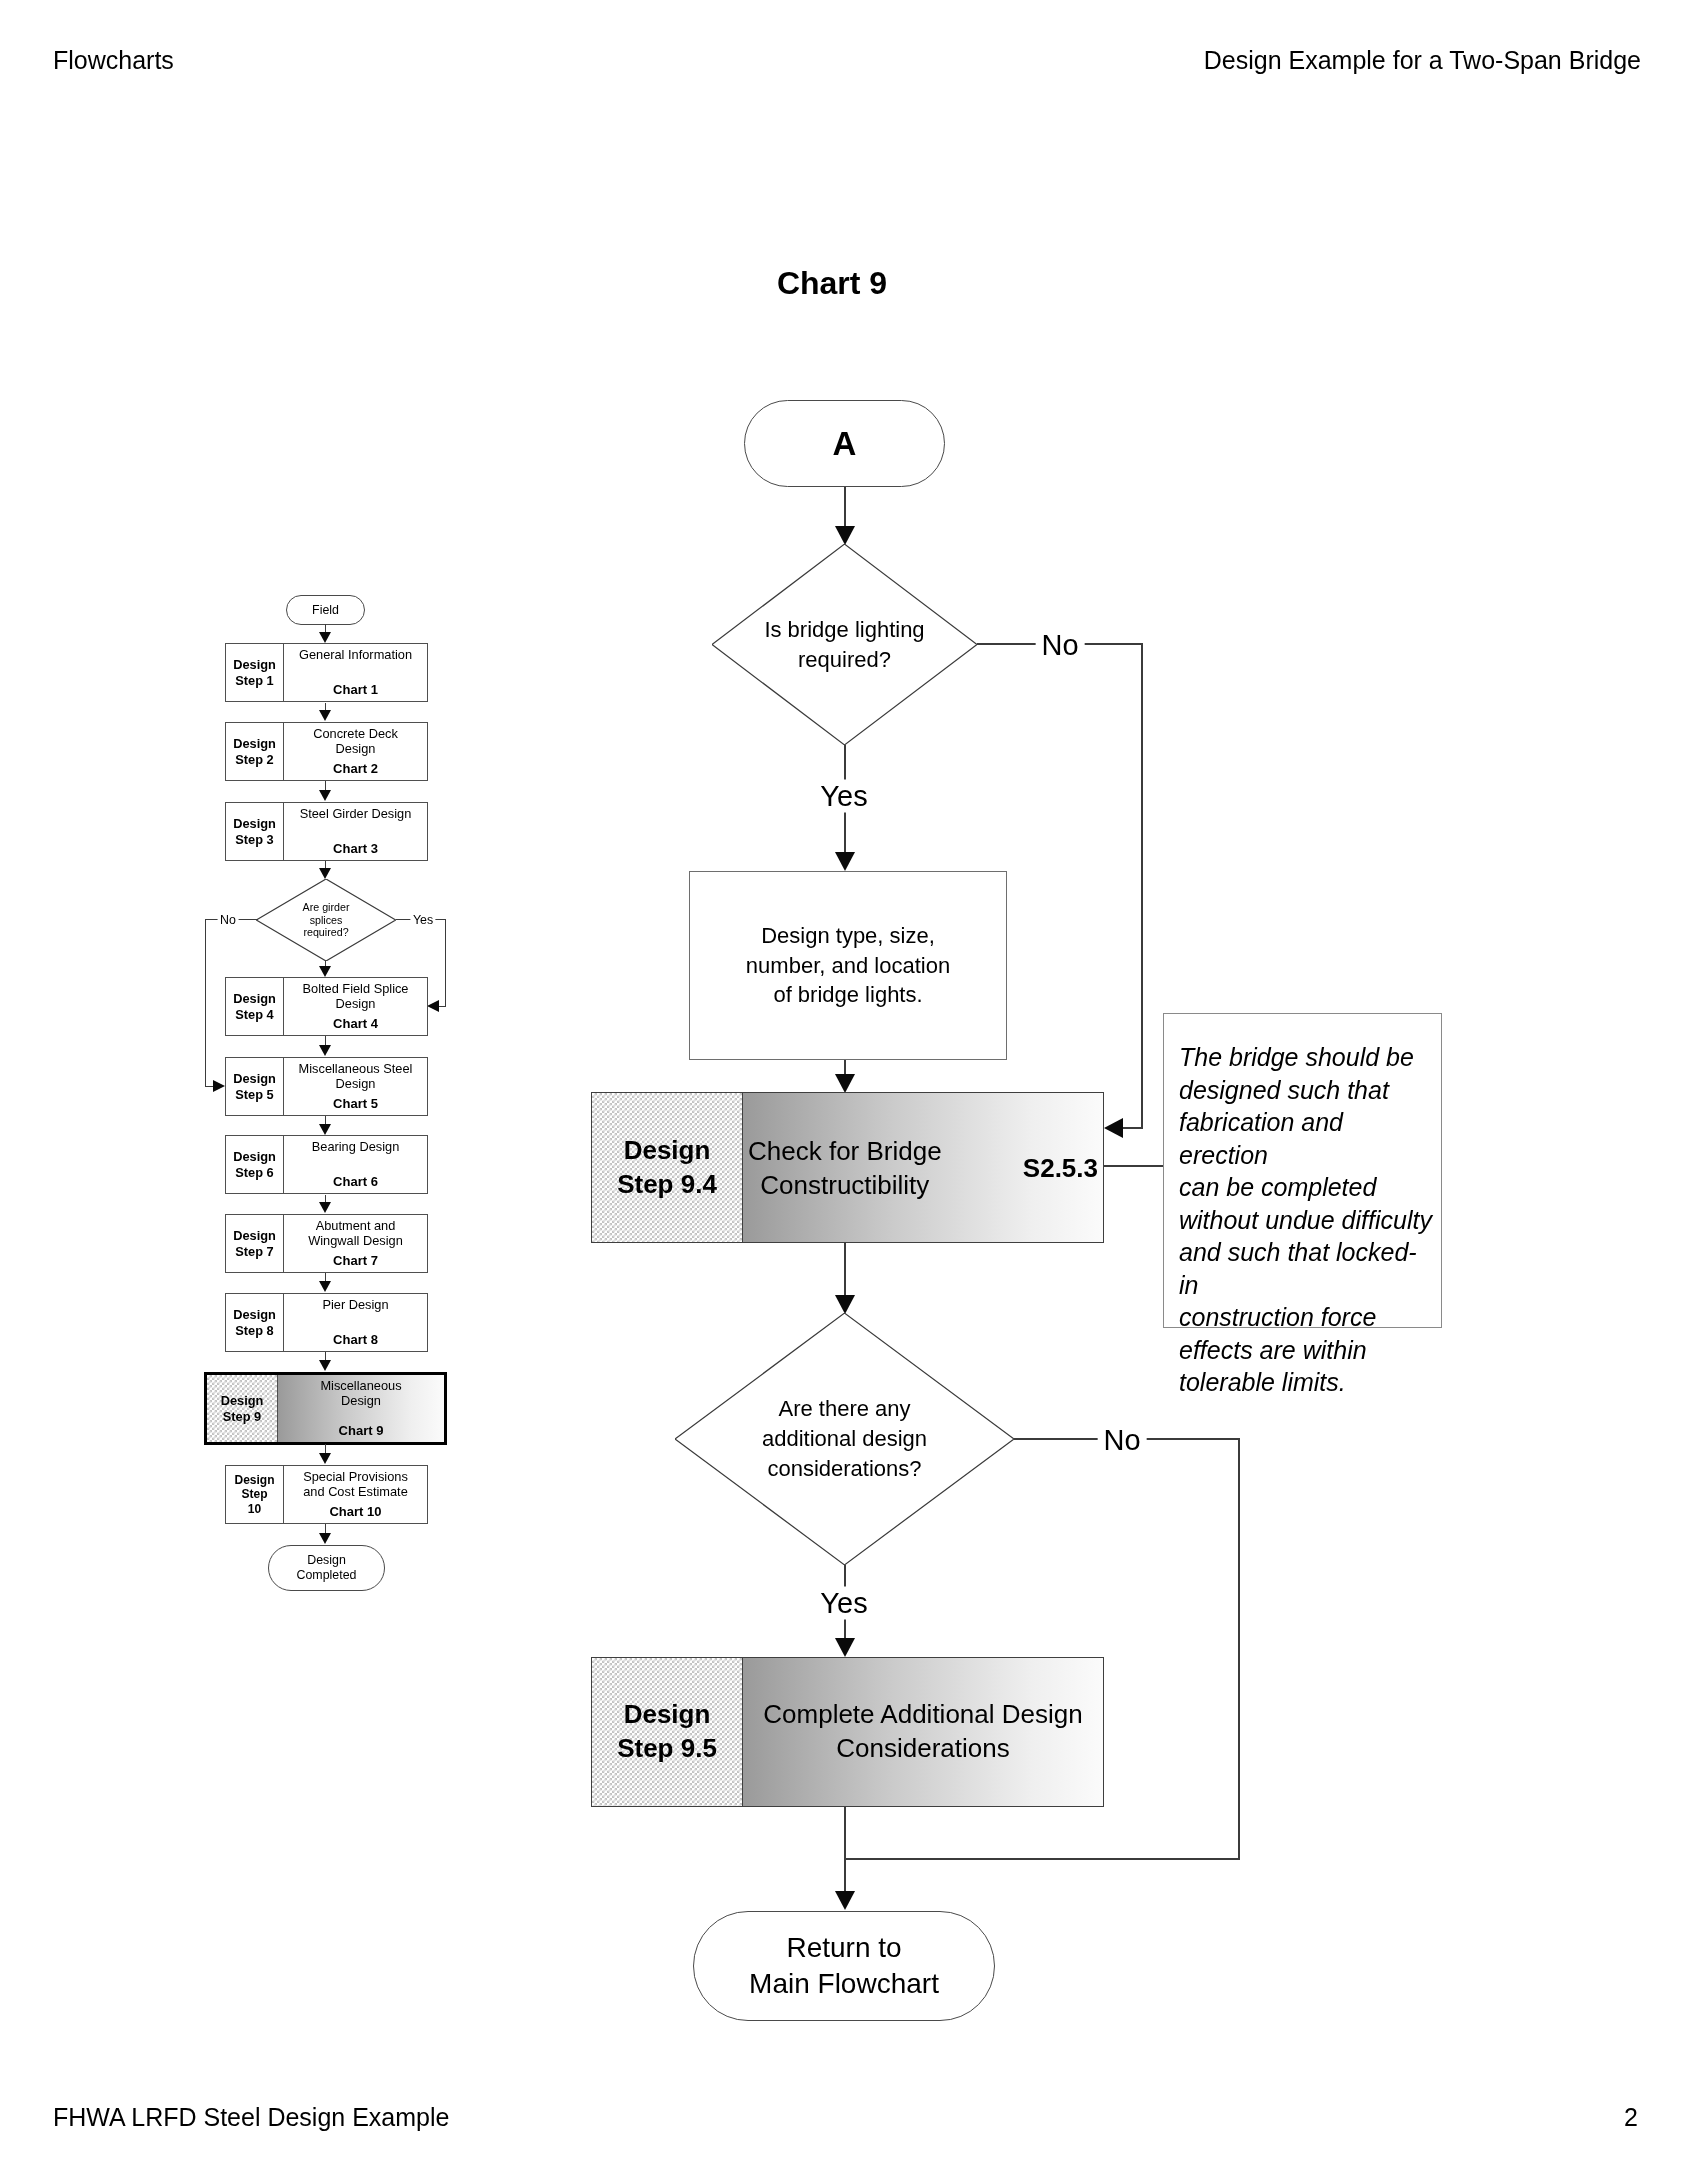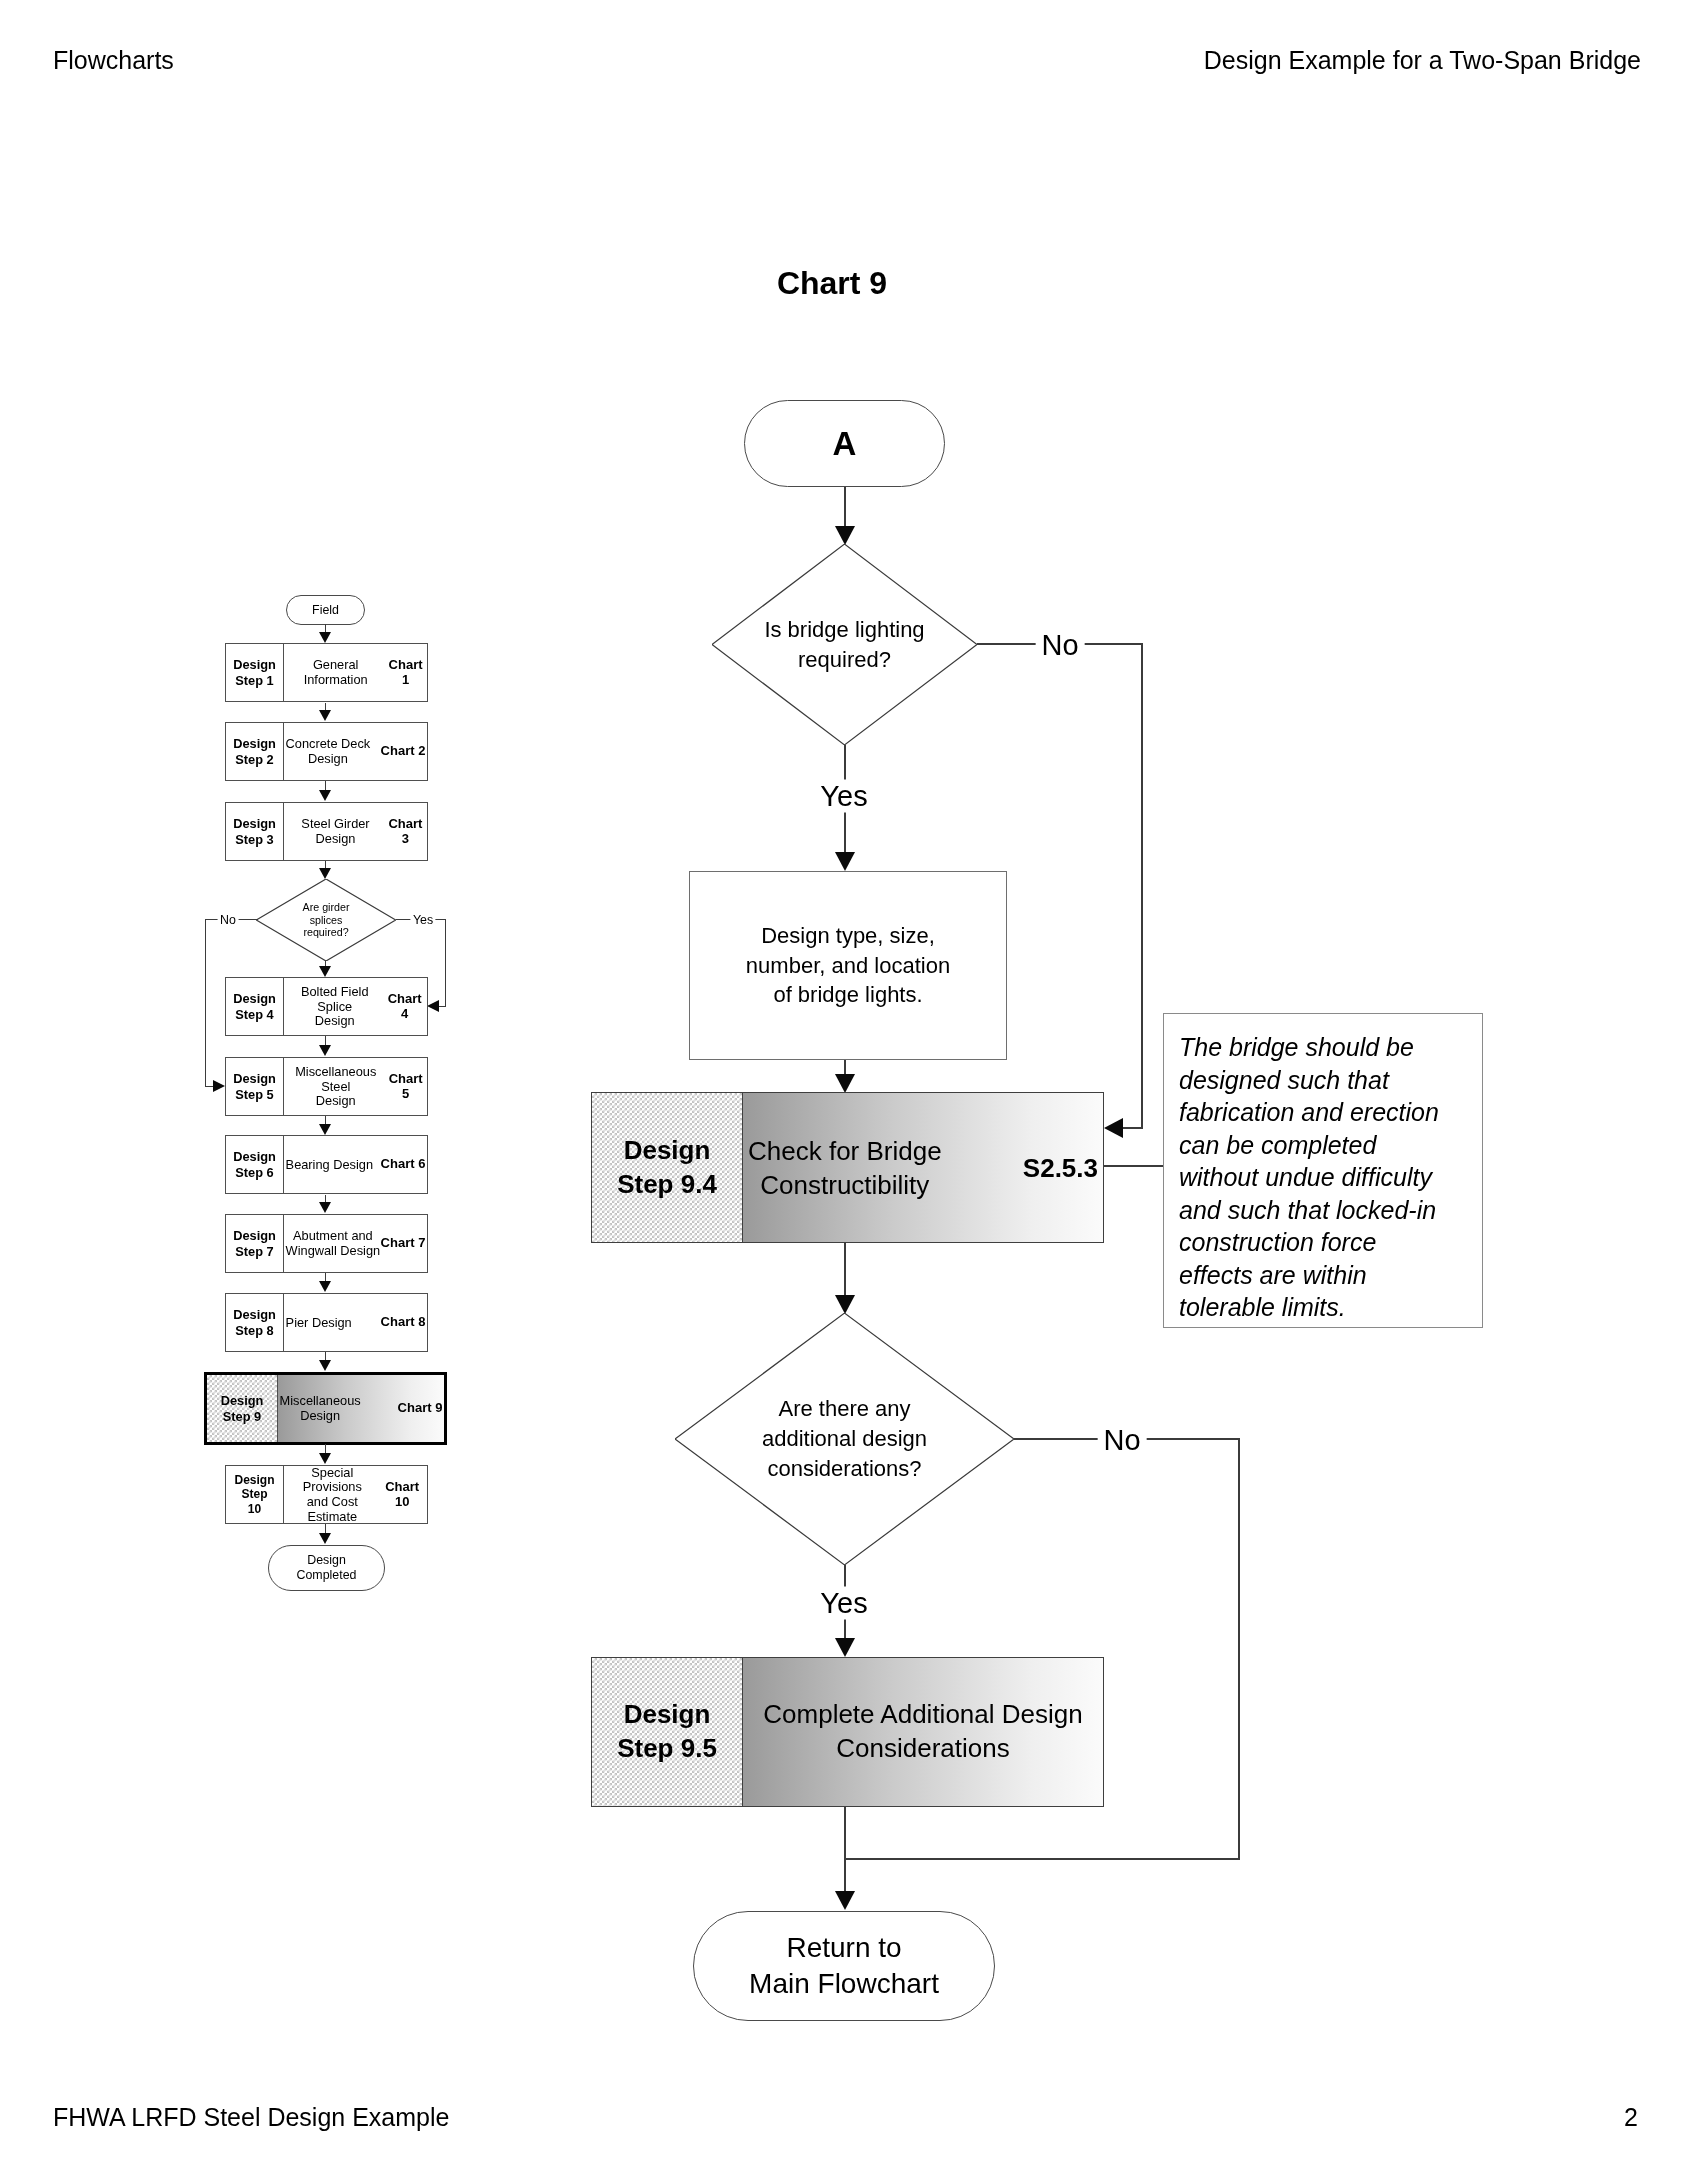--- a/index.html
+++ b/index.html
@@ -52,7 +52,7 @@
   .mstep .ml-cell{width:58px;border-right:1.2px solid #4f4f4f;box-sizing:border-box;
          display:flex;align-items:center;justify-content:center;text-align:center;
          font-weight:bold;font-size:12.8px;line-height:1.2;}
-  .mstep .mb-cell{flex:1;display:flex;flex-direction:row;justify-content:space-between;
+  .mstep .mb-cell{flex:1;display:flex;flex-direction:column;justify-content:space-between;
          align-items:center;text-align:center;font-size:12.8px;line-height:1.15;padding:4.1px 1.6px 3.3px;}
   .mchart{font-weight:bold;font-size:13px;}
   .mstep-hl{left:204px;width:243px;height:73px;border:3.3px solid #000;}

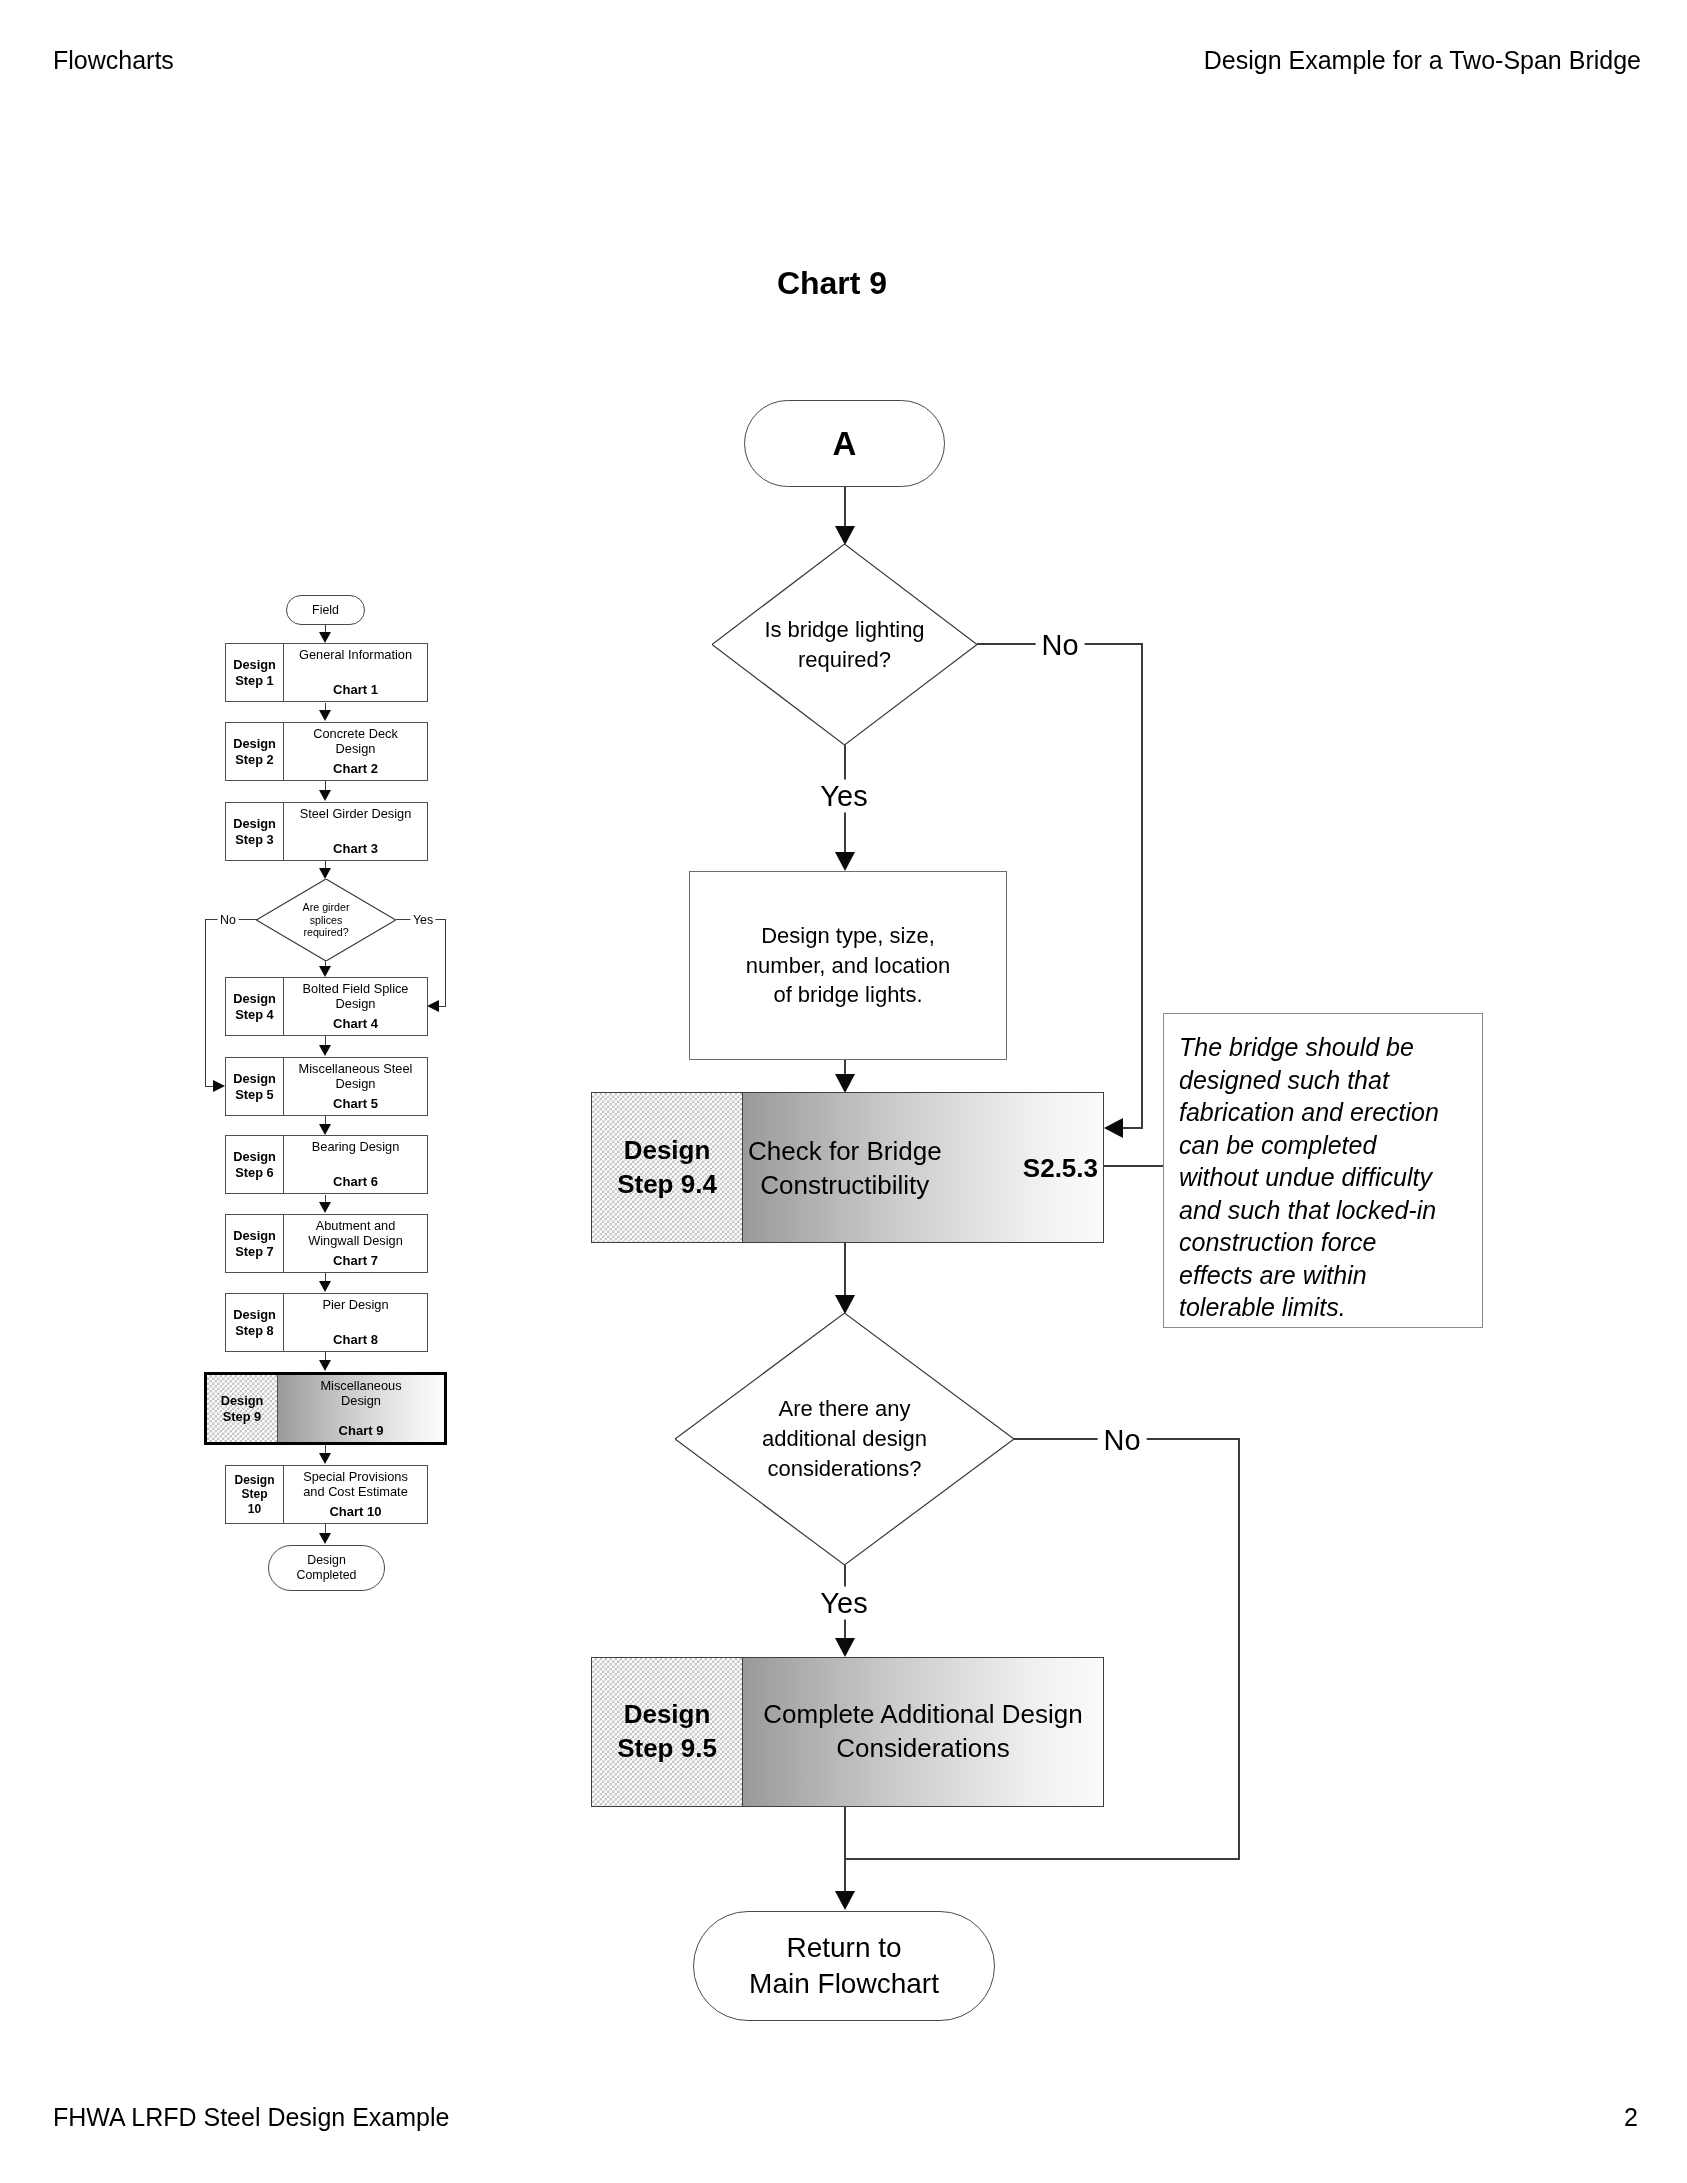--- a/index.html
+++ b/index.html
@@ -260,7 +260,7 @@
     </div>
 
     <div class="hline" style="left:1104px;top:1165px;width:59px;"></div>
-    <div class="abs note ml" style="left:1163px;top:1013px;width:320px;height:315px;border:1.2px solid #8a8a8a;box-sizing:border-box;padding:17px 5px 0 15px;background:#fff;">The bridge should be
+    <div class="abs note ml" style="left:1163px;top:1013px;width:279px;height:315px;border:1.2px solid #8a8a8a;box-sizing:border-box;padding:27px 5px 0 15px;background:#fff;">The bridge should be
 designed such that
 fabrication and erection
 can be completed

